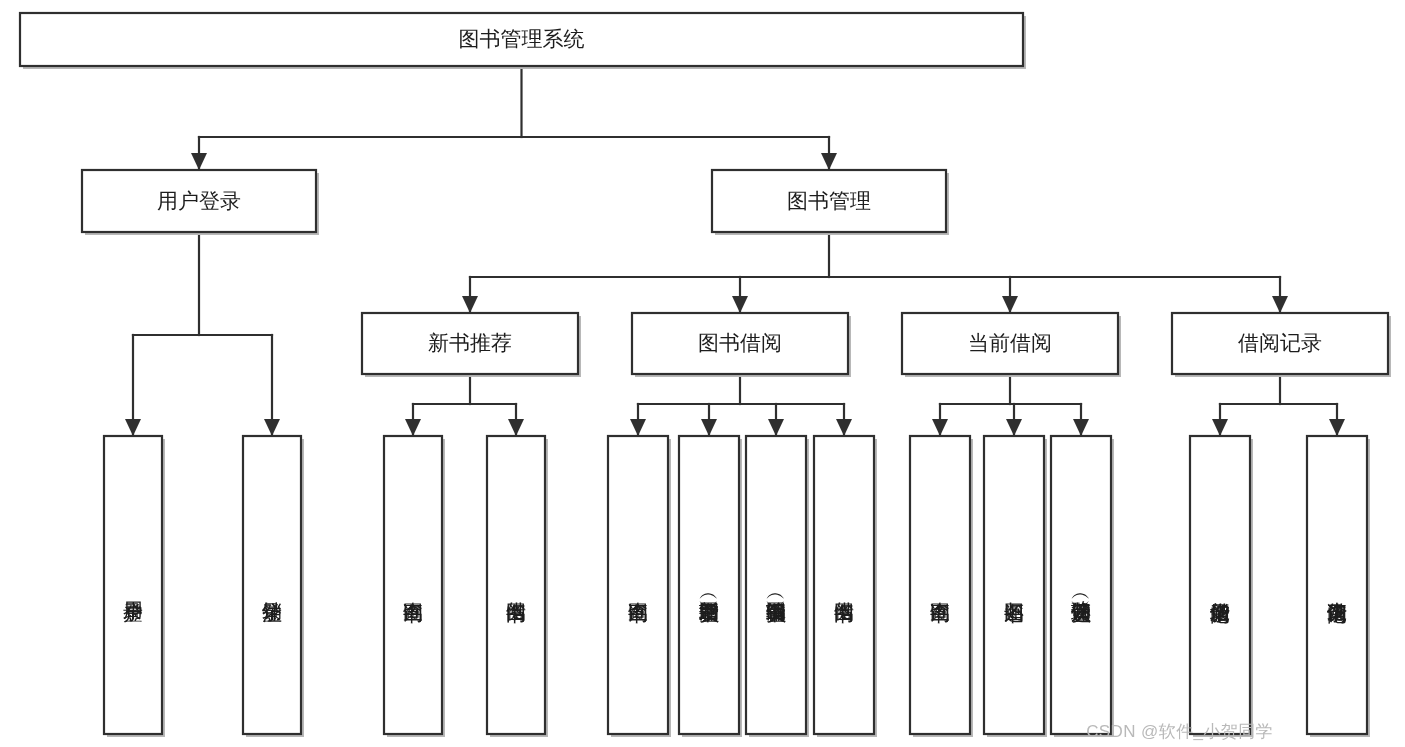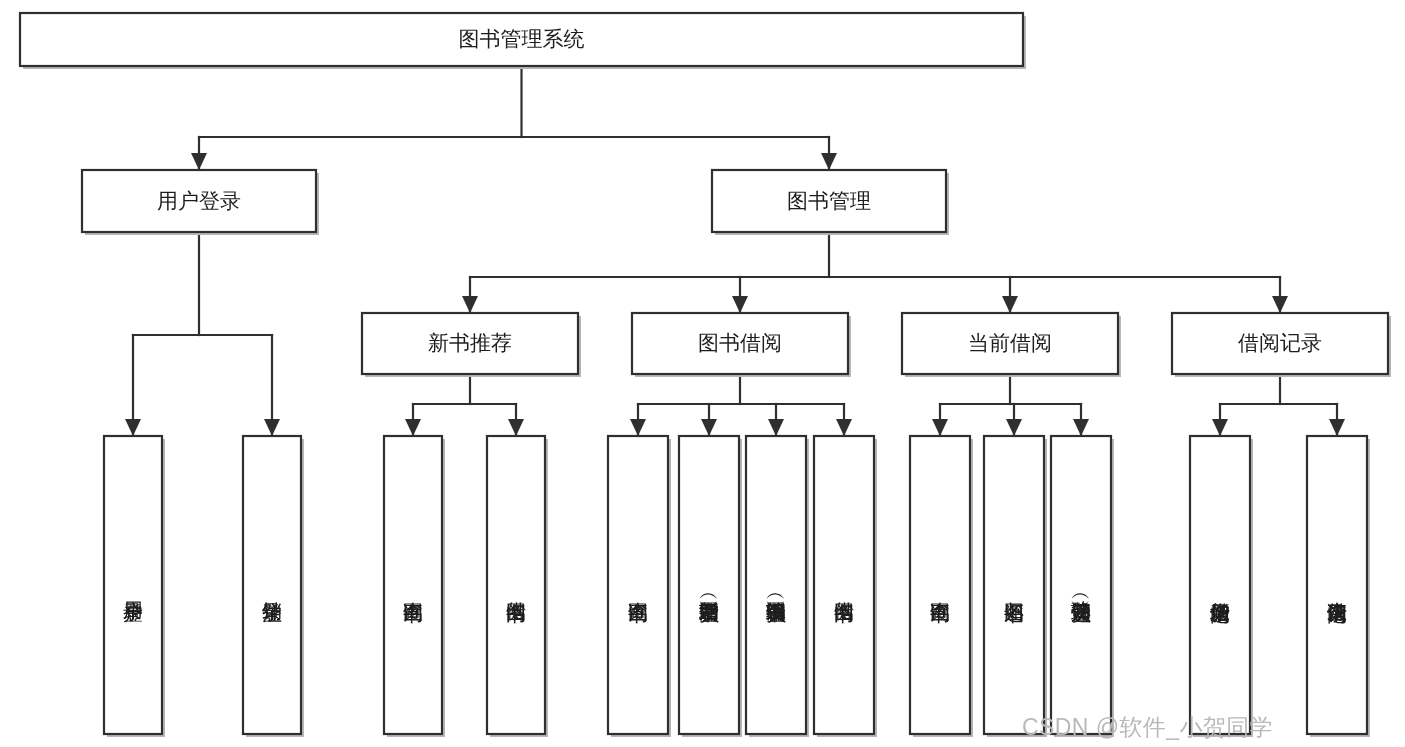--- a/index.html
+++ b/index.html
@@ -75,7 +75,7 @@
     right: 8px;
     bottom: 4px;
     font-family: "Liberation Sans", "DejaVu Sans", sans-serif;
-    font-size: 23px;
+    font-size: 17px;
     color: #b9b9b9;
     letter-spacing: 0.4px;
     white-space: nowrap;

